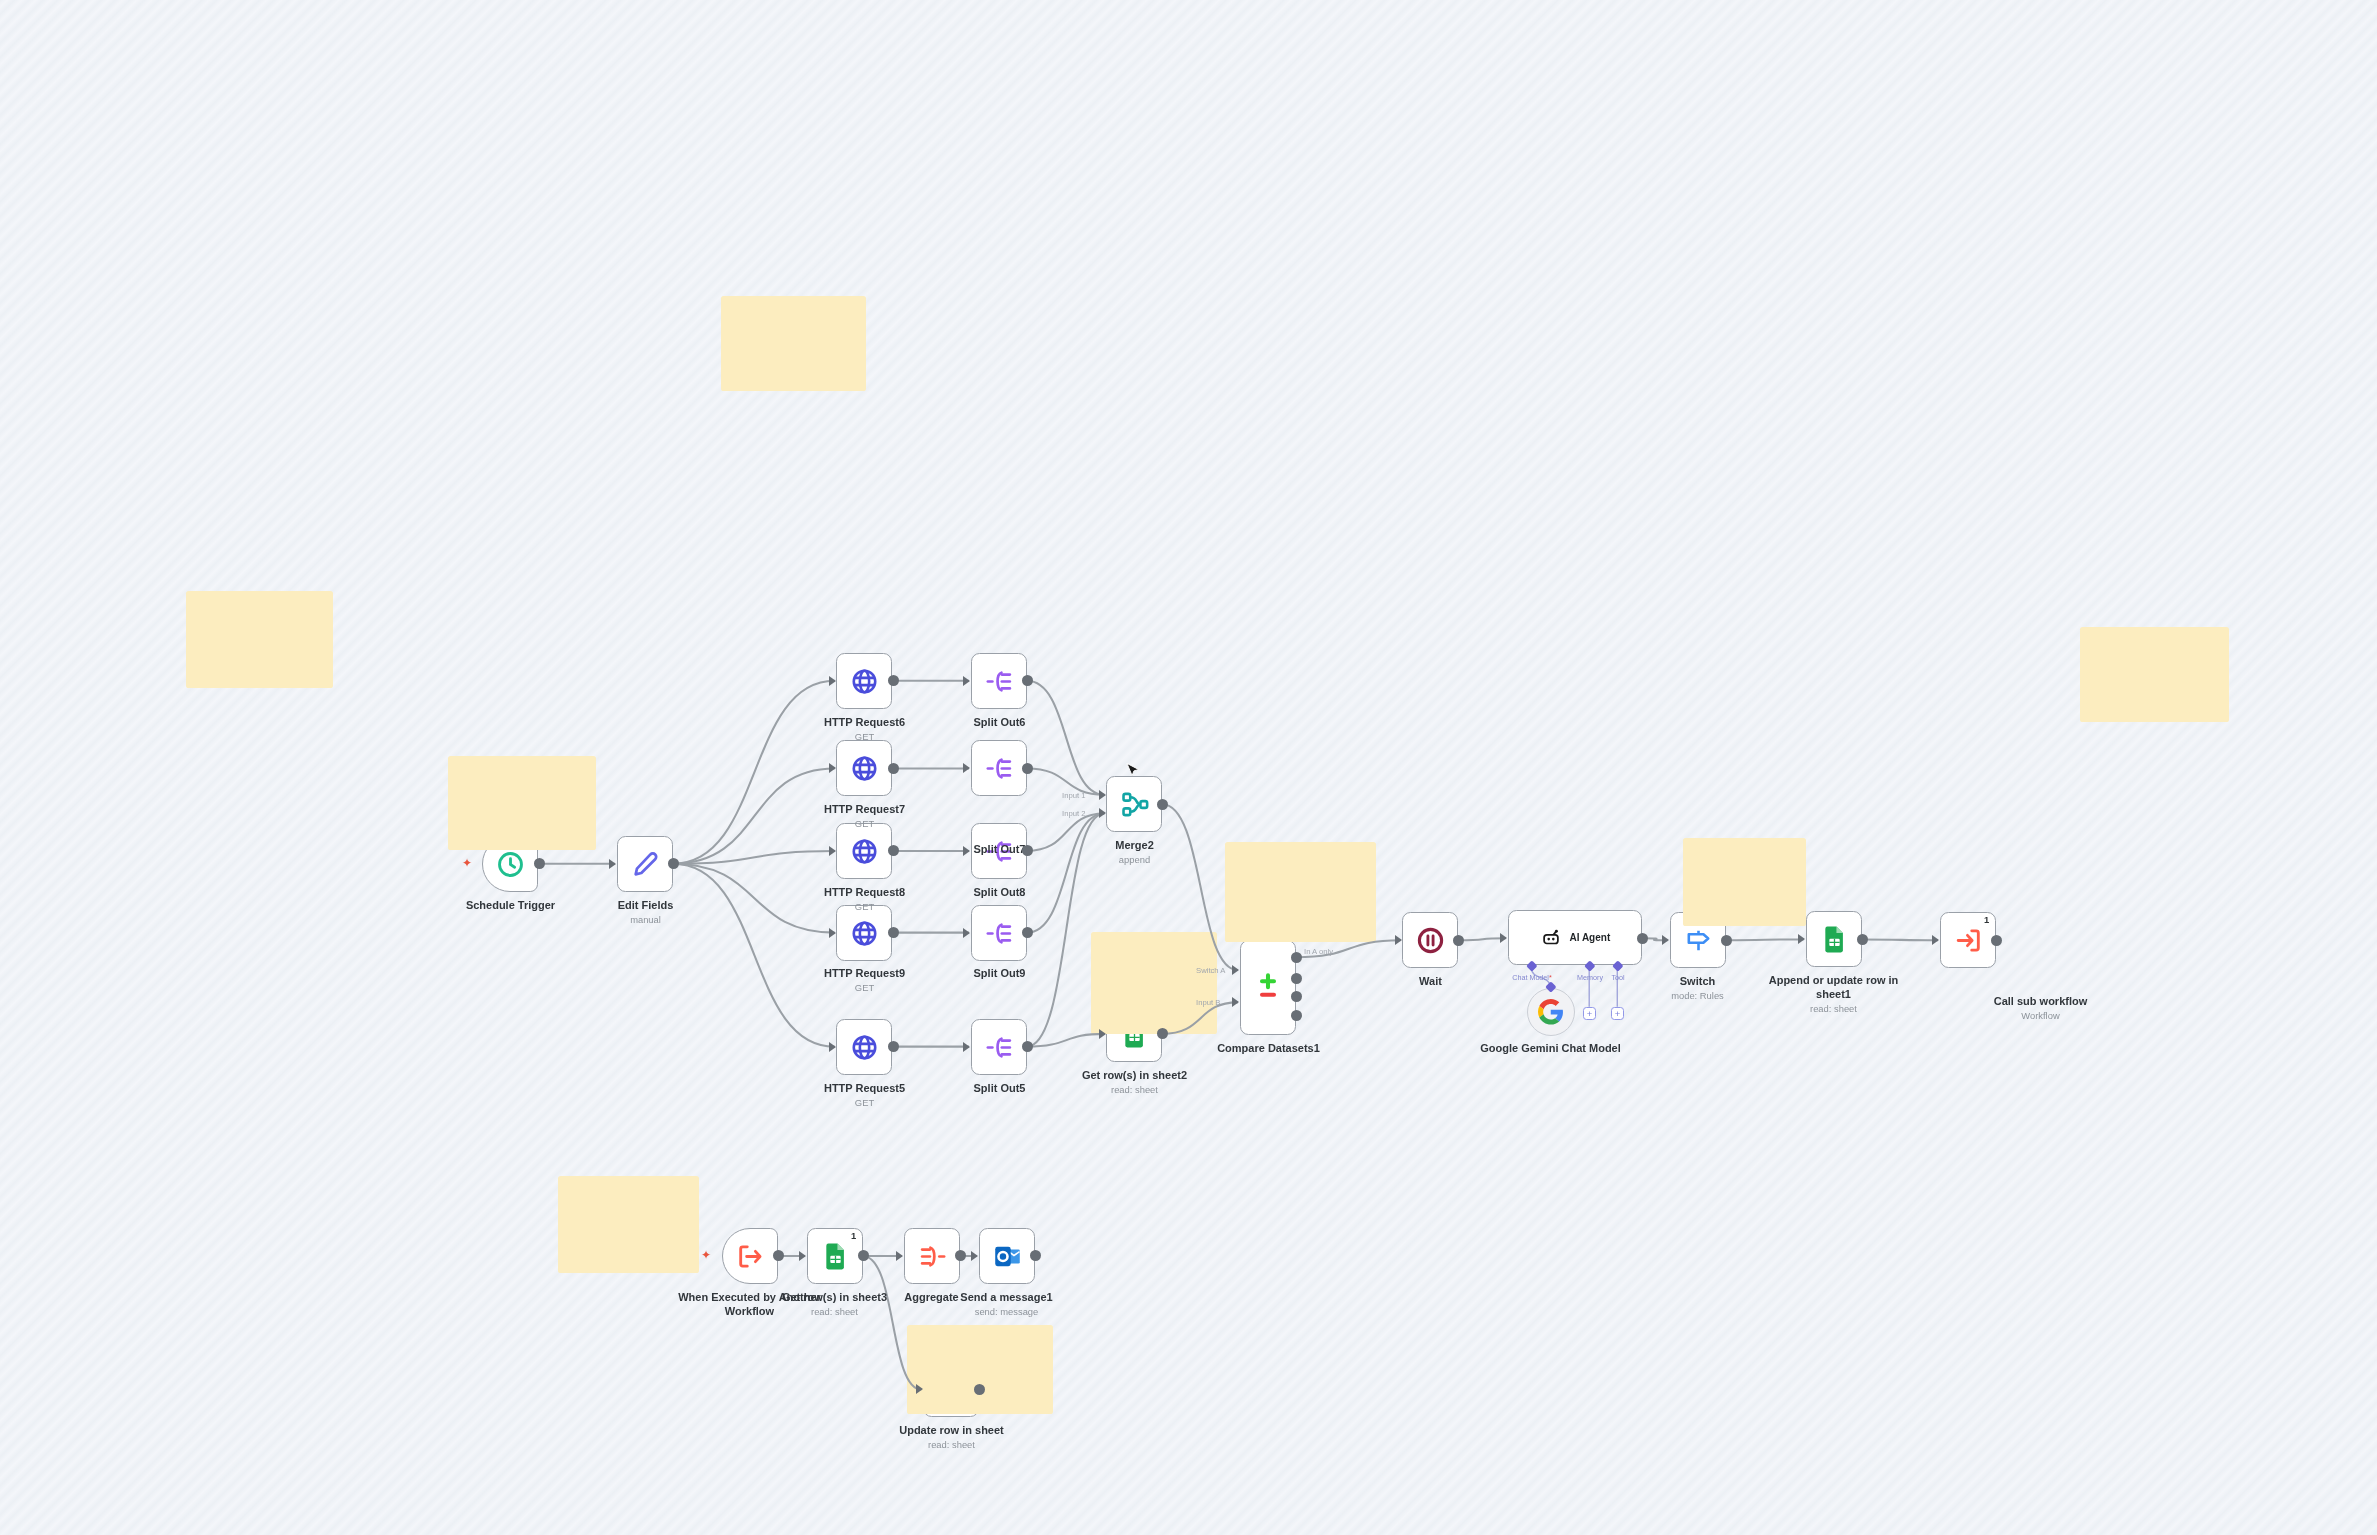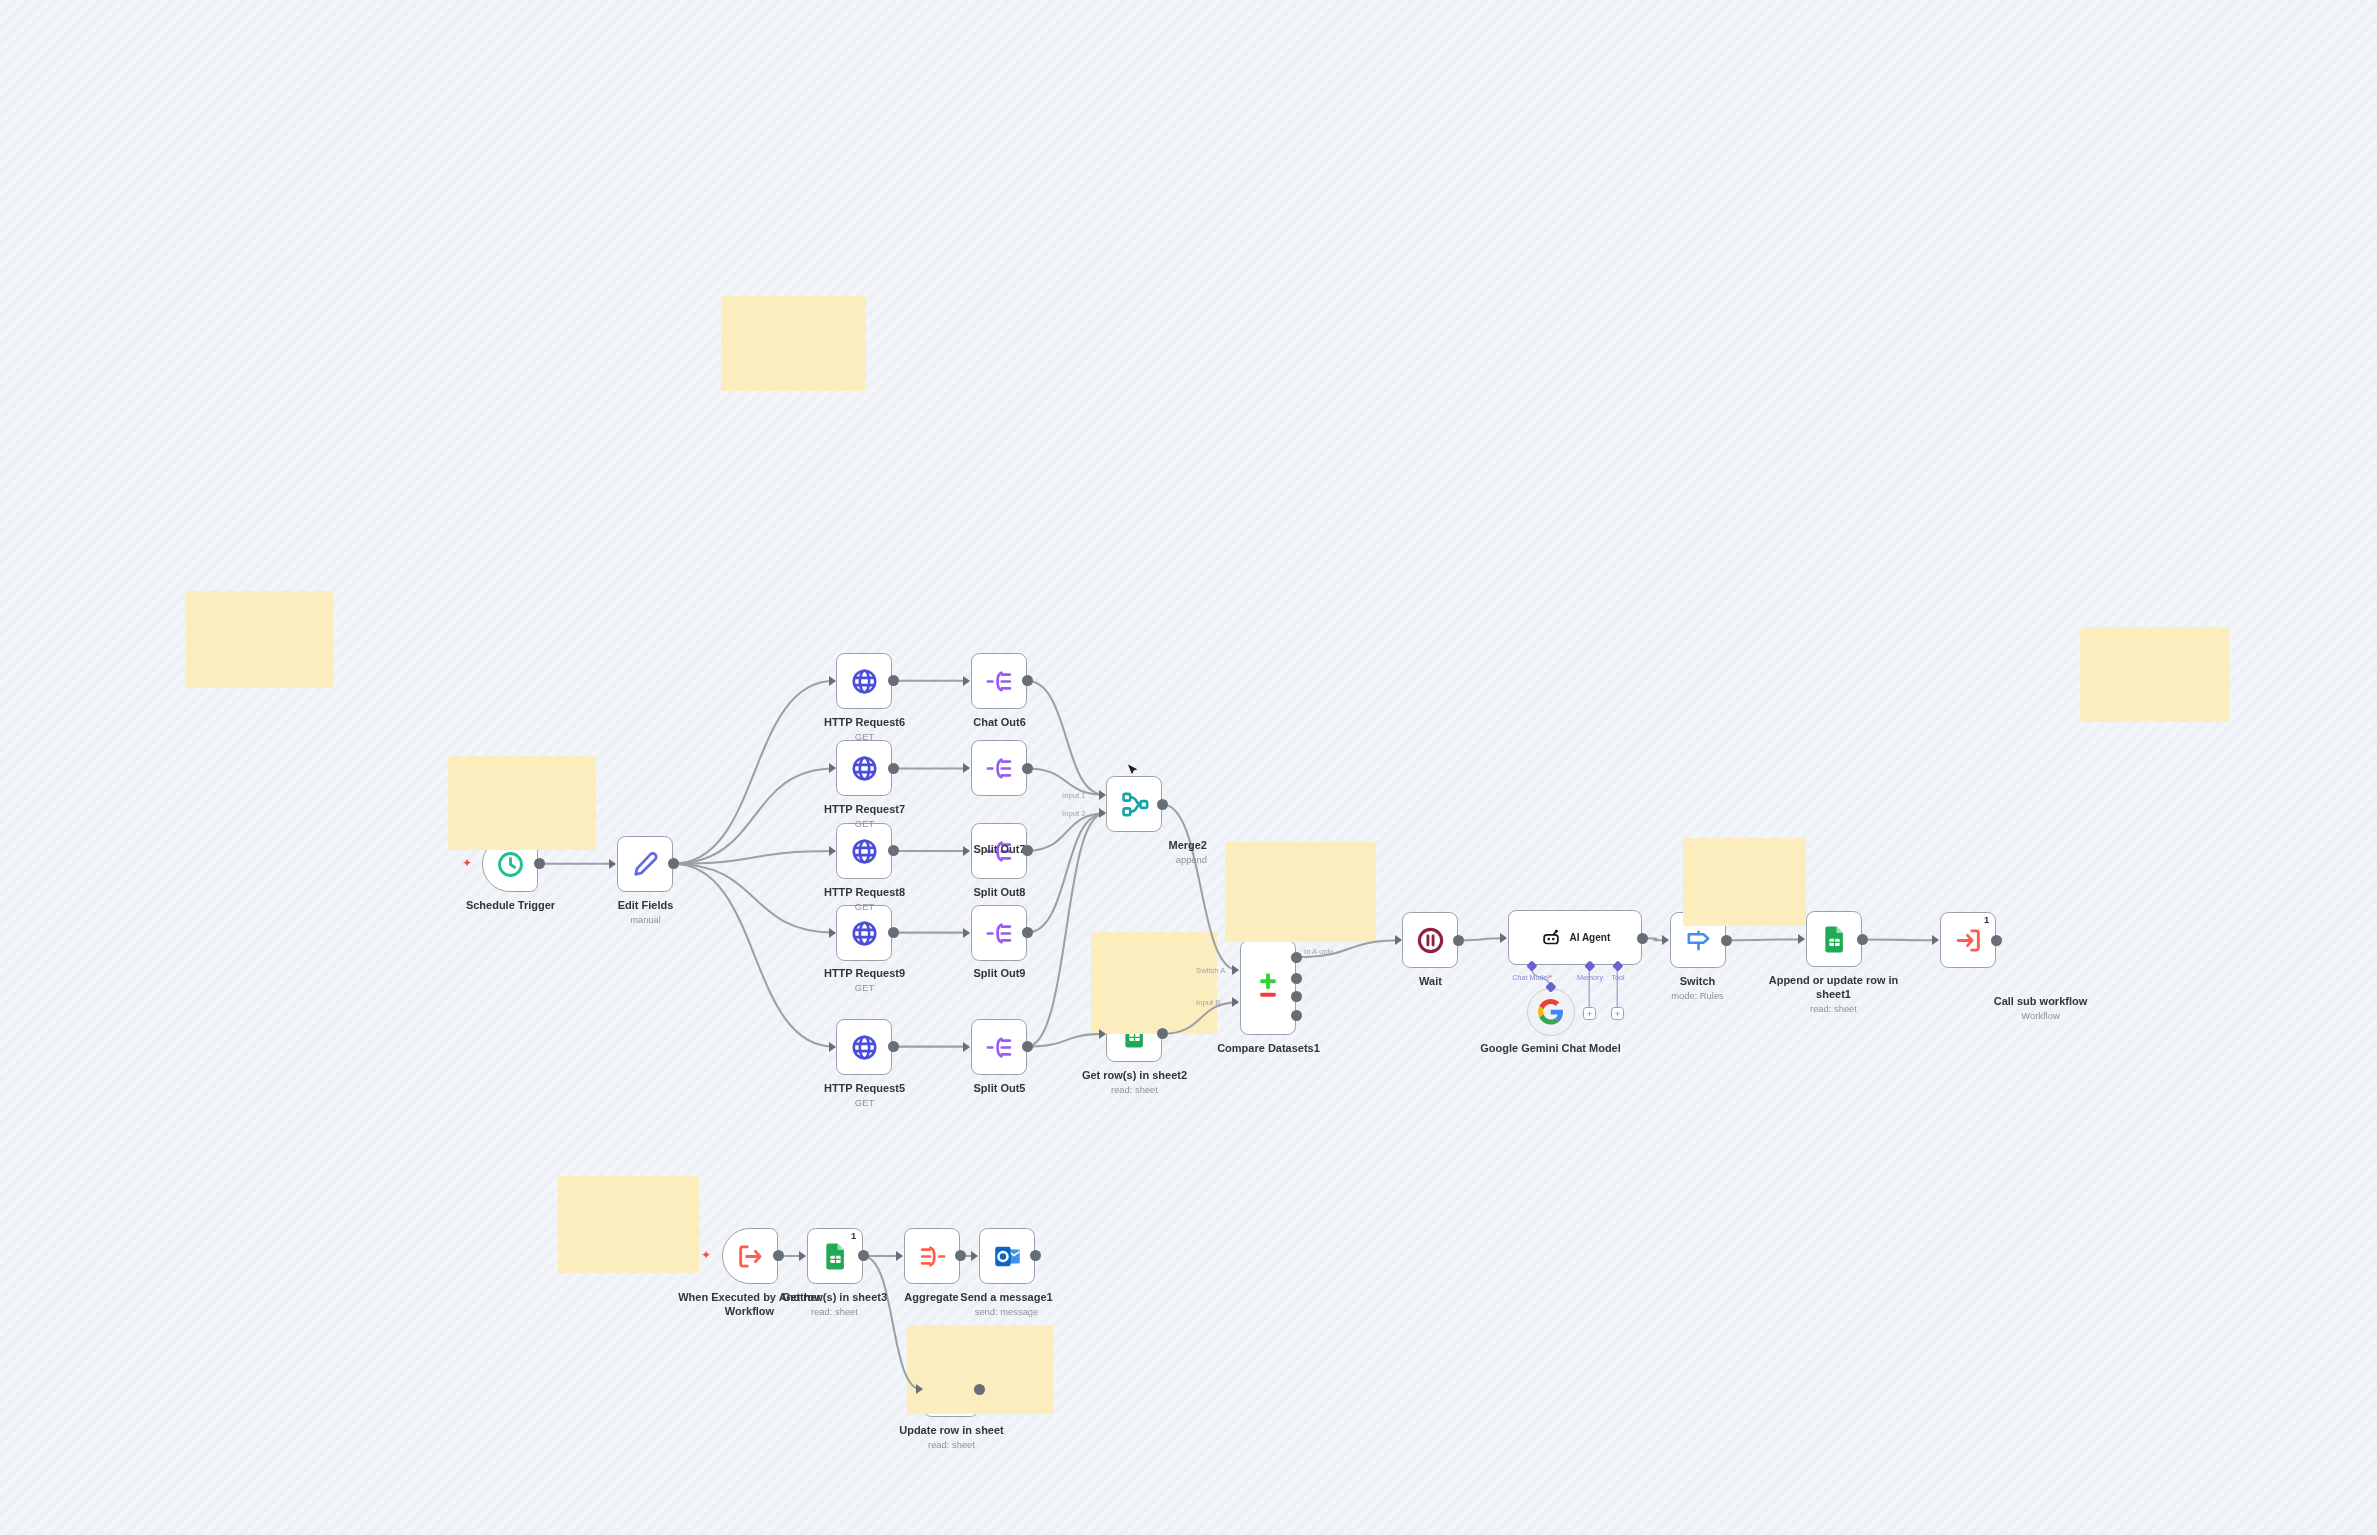--- a/index.html
+++ b/index.html
@@ -142,7 +142,7 @@
     <div class="in-port" style="left: 963px; top: 676px;"></div>
     <div class="out-port" style="left: 1022px; top: 675px;"></div>
     <div class="node-label" style="left: 927px; top: 716px; width: 145px;">
-      <div>Chat Out6</div>
+      <div>Split Out6</div>
     </div>
     <div class="node-box" style="left: 836px; top: 740px; width: 56px; height: 56px;">
       <span class="icon">

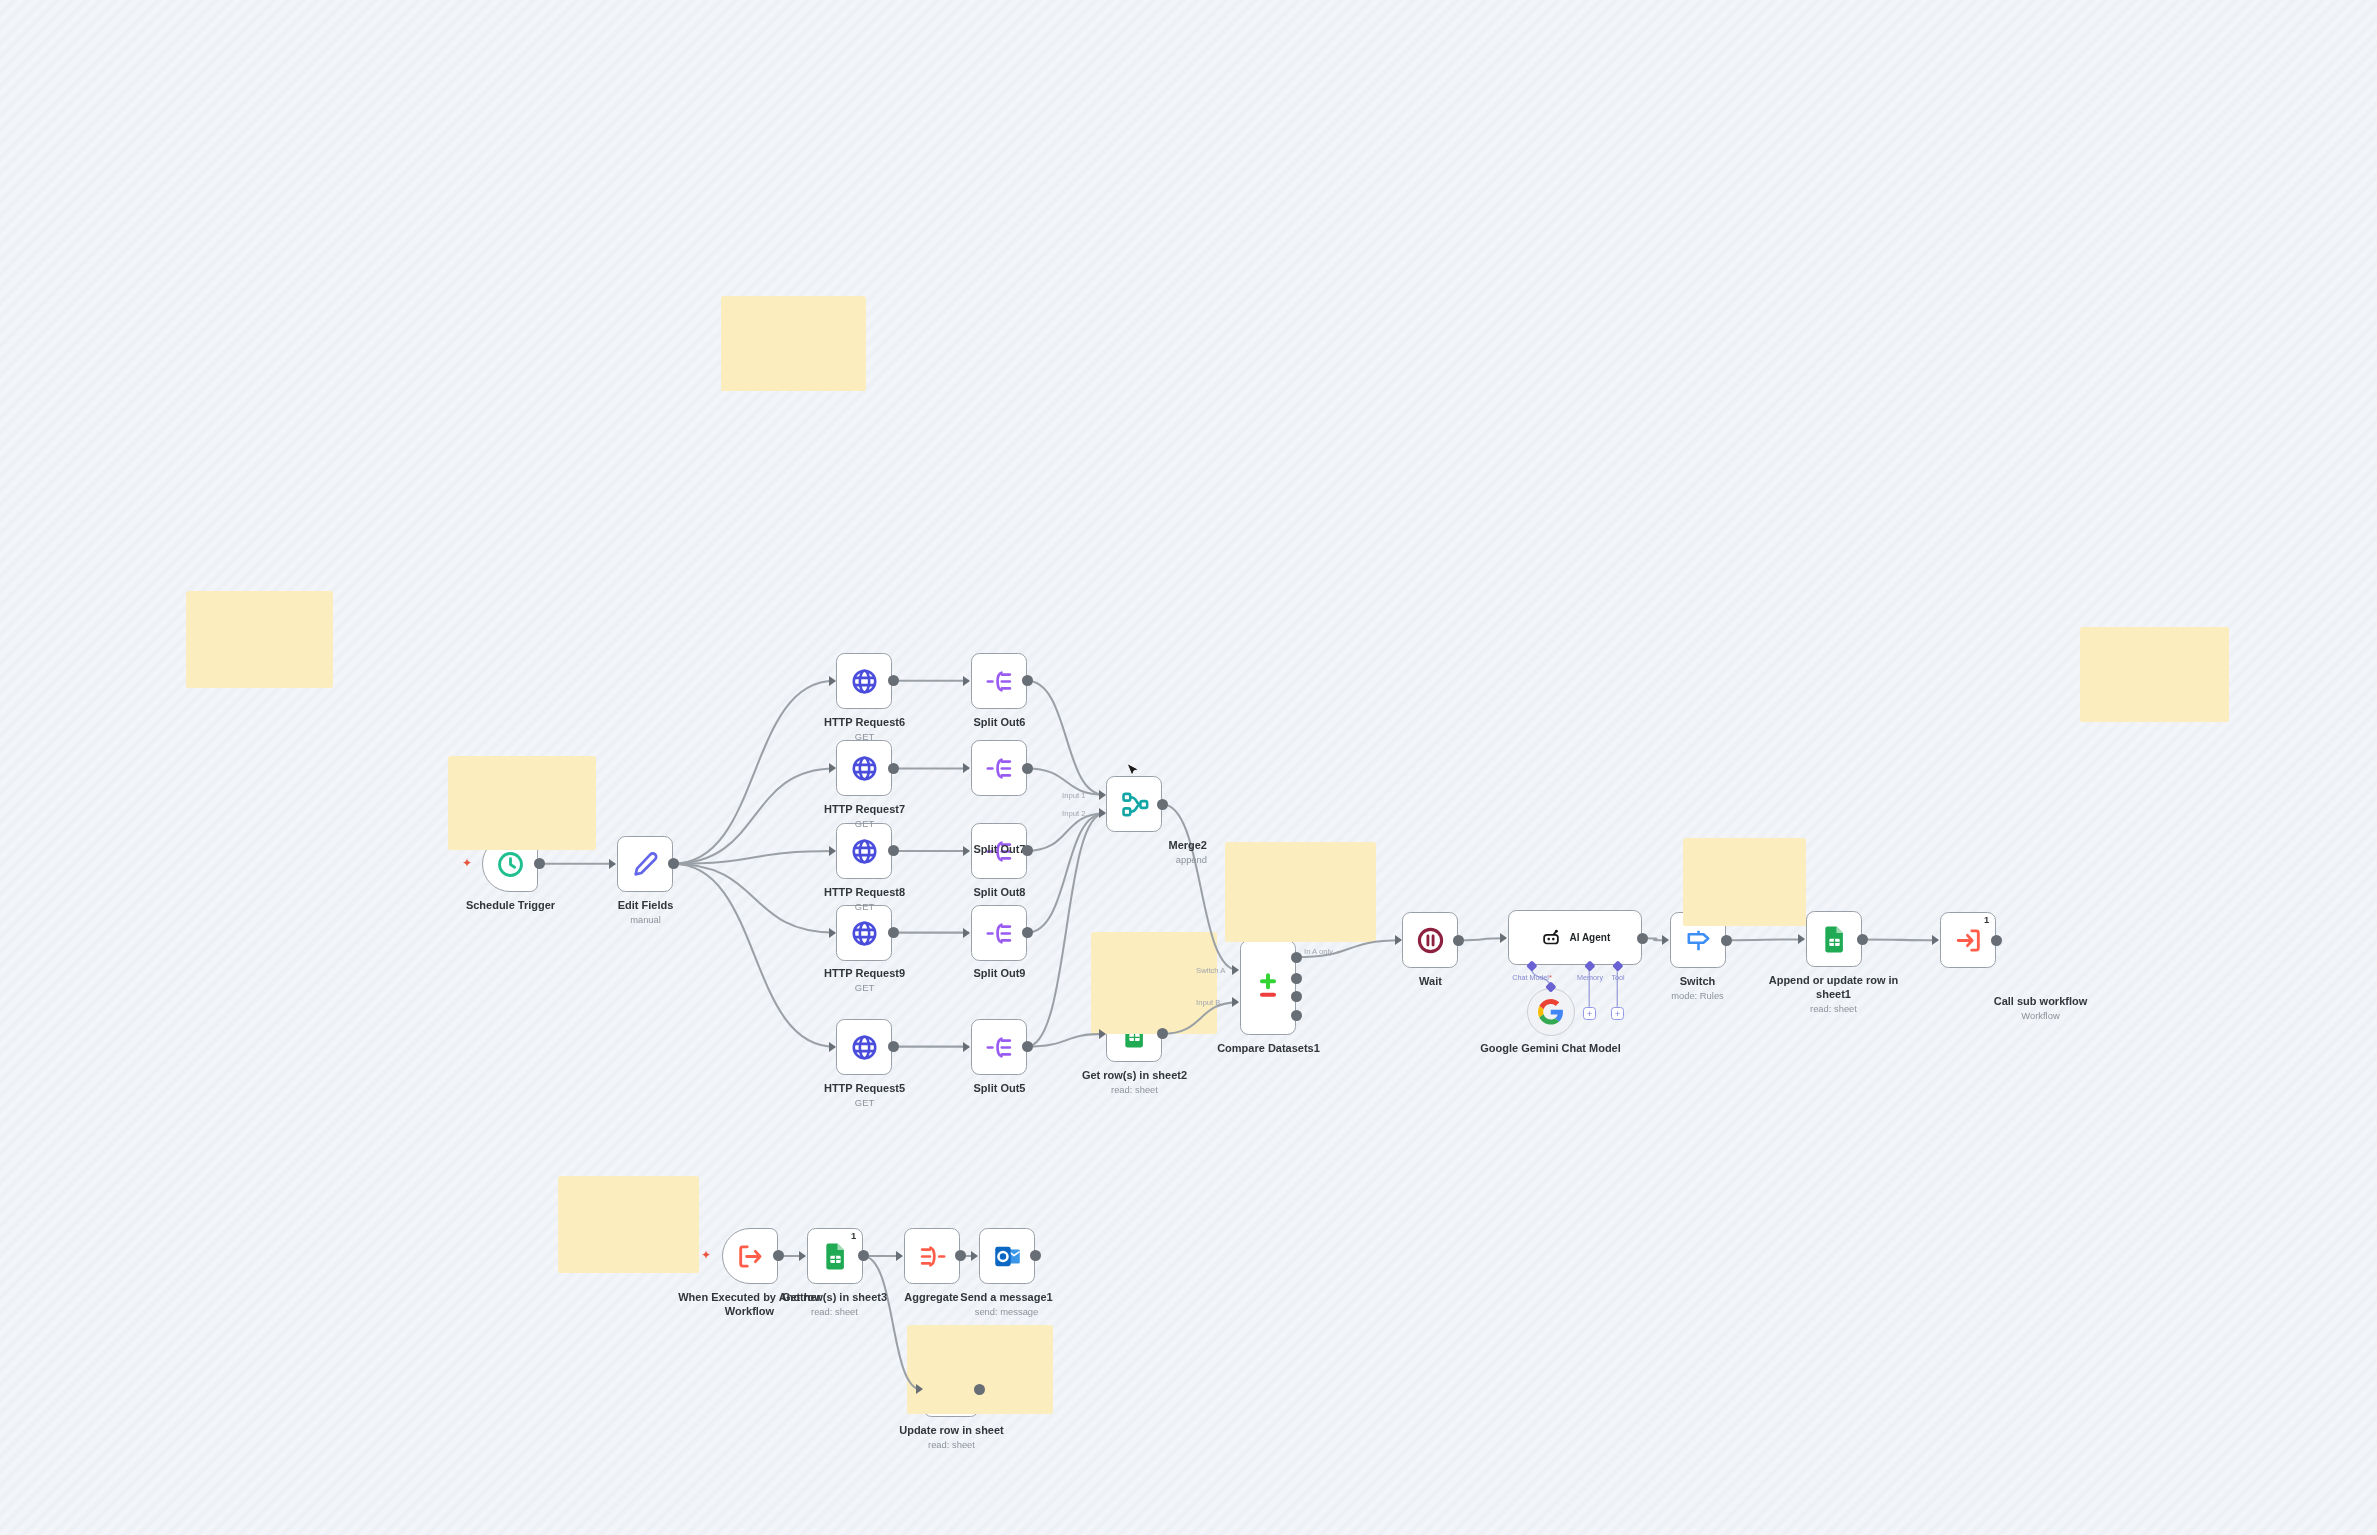--- a/index.html
+++ b/index.html
@@ -301,7 +301,7 @@
     <div class="in-port" style="left: 1099px; top: 808px;"></div>
     <div class="port-label" style="left: 1062px; top: 809px;">Input 2</div>
     <div class="out-port" style="left: 1157px; top: 799px;"></div>
-    <div class="node-label" style="left: 1062px; top: 839px; width: 145px; text-align: right;">
+    <div class="node-label" style="left: 1062px; top: 839px; width: 145px;">
       <div>Merge2</div>
       <div class="node-sub">append</div>
     </div>

